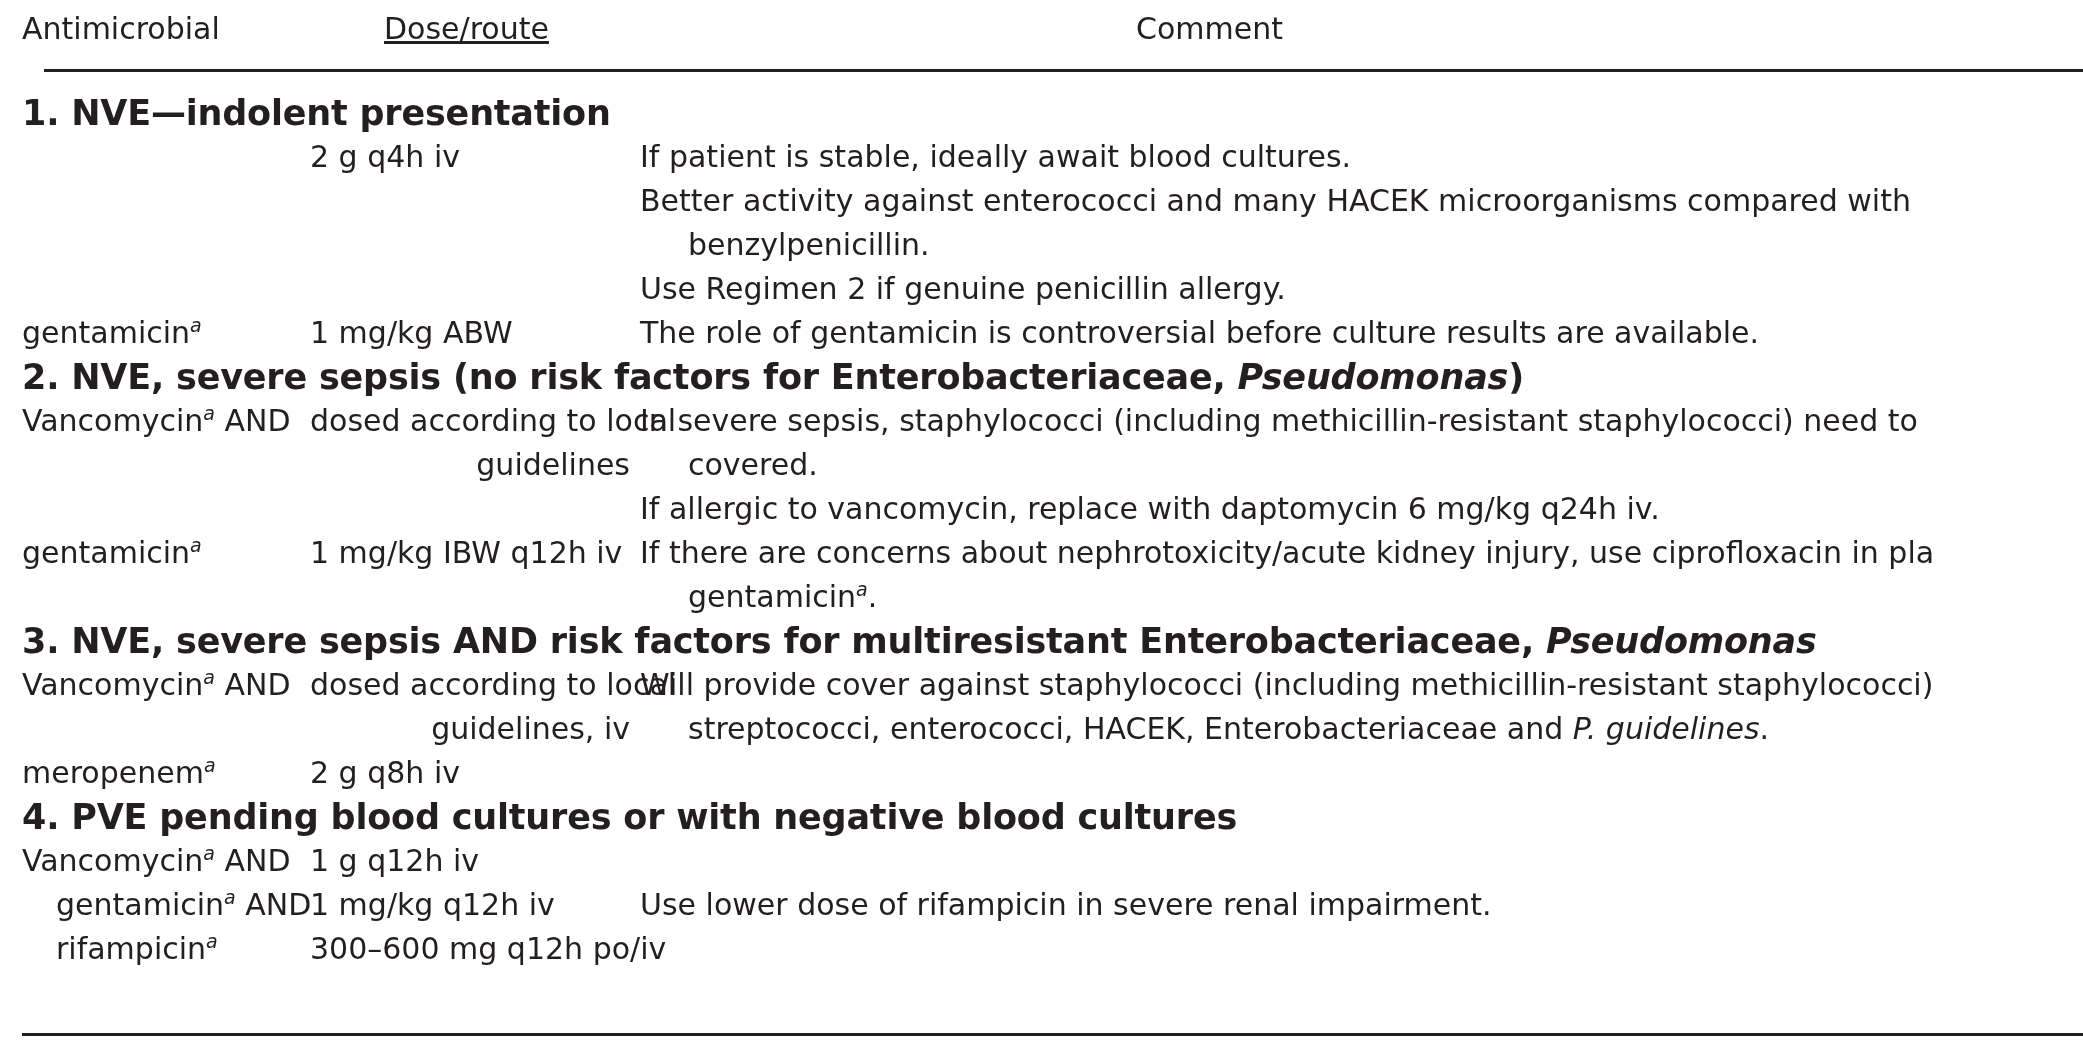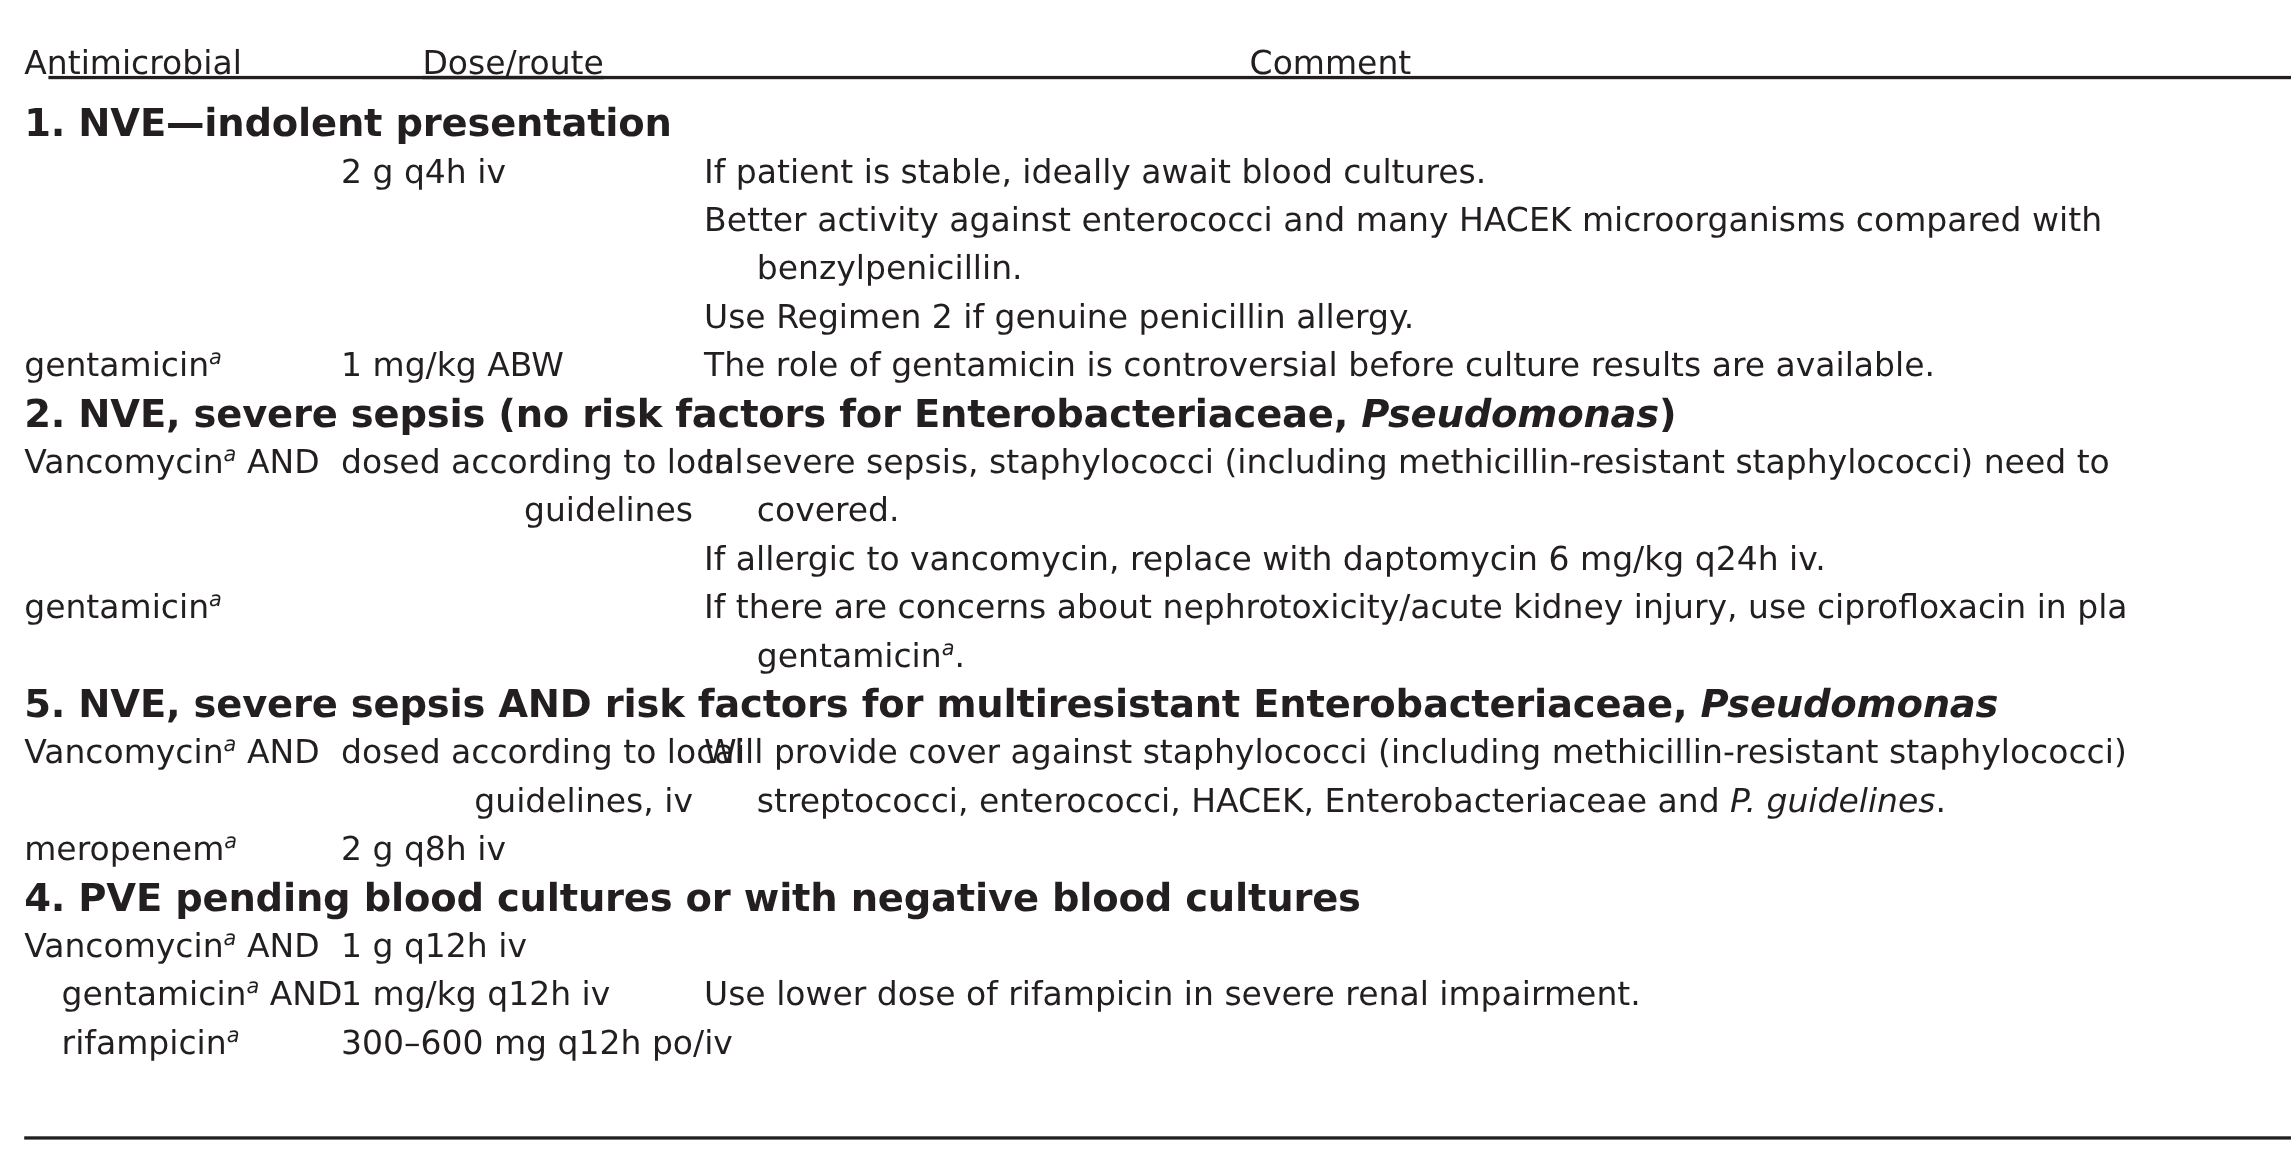--- a/index.html
+++ b/index.html
@@ -37,7 +37,6 @@
     line-height: 38px;
     color: #231f20;
     white-space: nowrap;
-    margin-top: 29px;
   }
   .th-antimicrobial { left: 0px; }
   .th-dose { left: 362px; text-decoration: underline; }

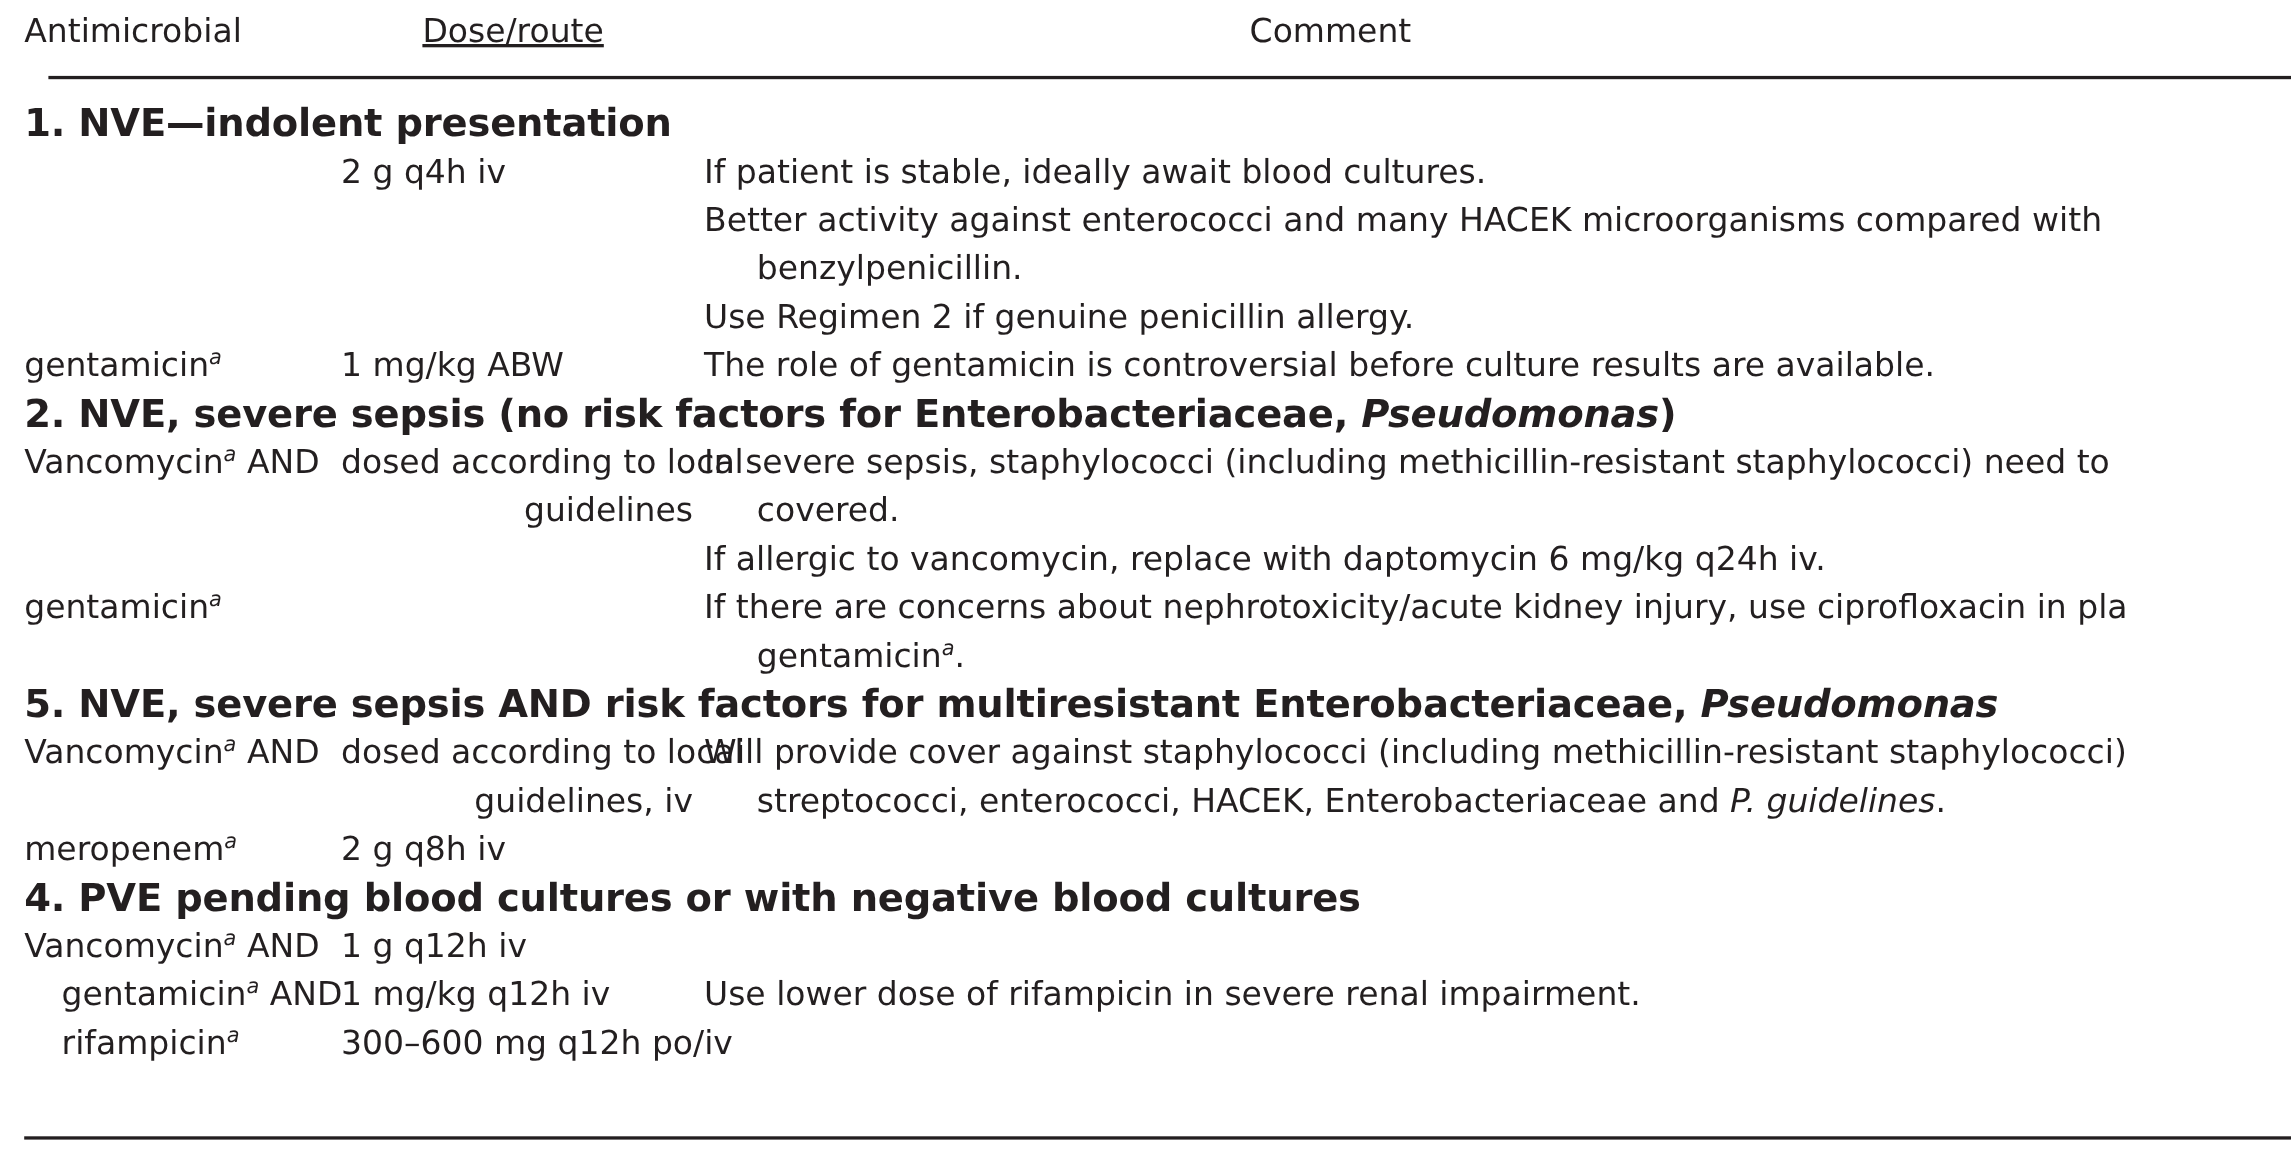--- a/index.html
+++ b/index.html
@@ -178,6 +178,9 @@
           <span>gentamicin</span><sup>a</sup>
         </span>
       </div>
+      <div class="cell cell-dose">
+        <span class="line dose-left">1 mg/kg IBW q12h iv</span>
+      </div>
       <div class="cell cell-comment">
         <span class="line">If there are concerns about nephrotoxicity/acute kidney injury, use ciprofloxacin in pla</span>
         <span class="line indent-2">

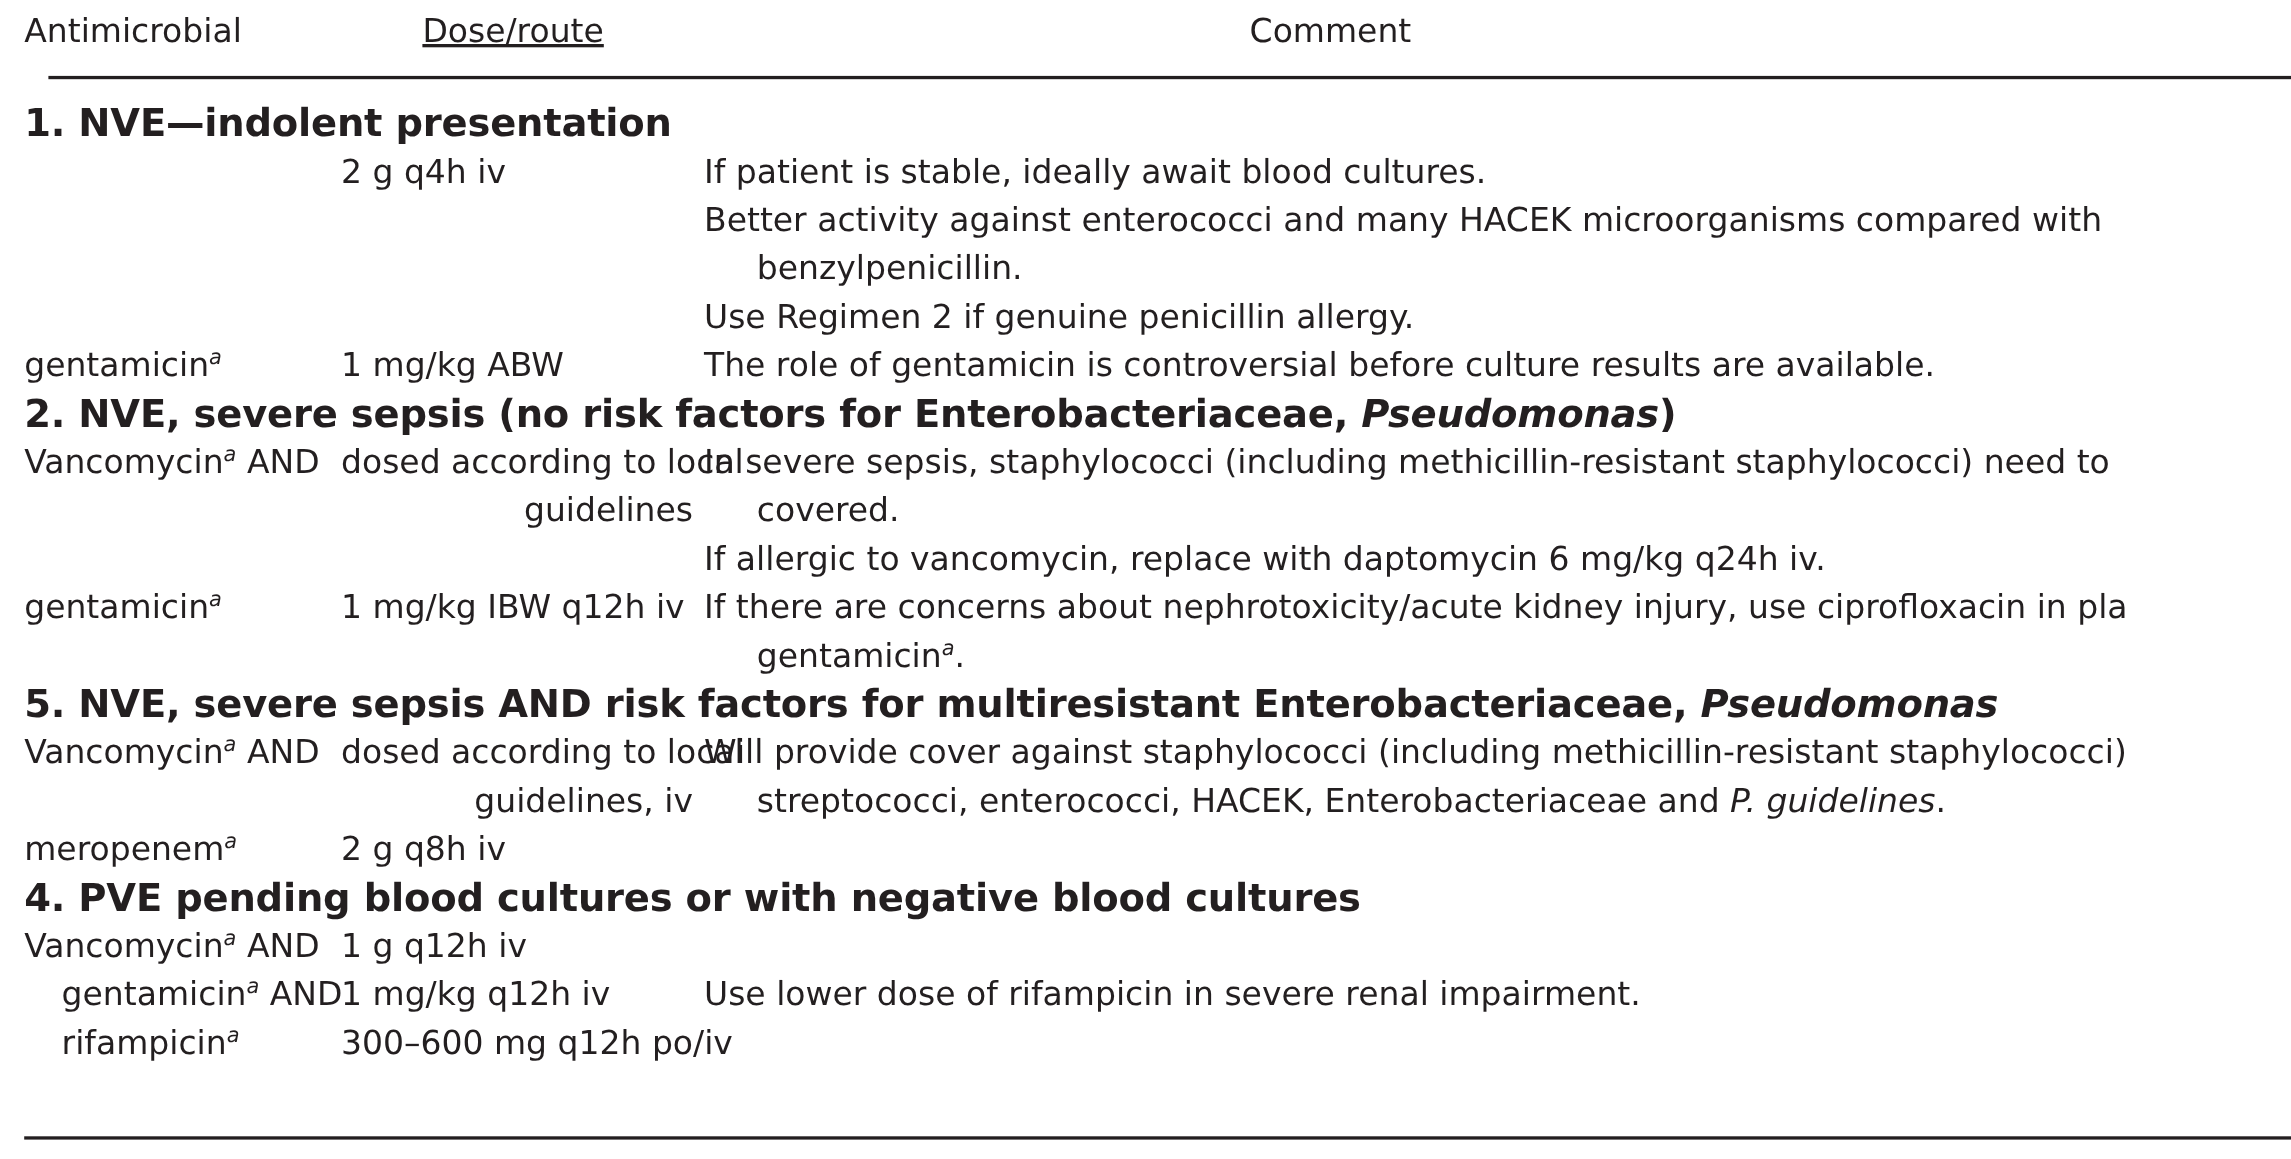--- a/index.html
+++ b/index.html
@@ -190,7 +190,7 @@
     </div>
 
     <div class="section-title">
-      <span>5. NVE, severe sepsis AND risk factors for multiresistant Enterobacteriaceae, </span><span class="ital">Pseudomonas</span><span></span>
+      <span>3. NVE, severe sepsis AND risk factors for multiresistant Enterobacteriaceae, </span><span class="ital">Pseudomonas</span><span></span>
     </div>
 
     <div class="row row-h88">

